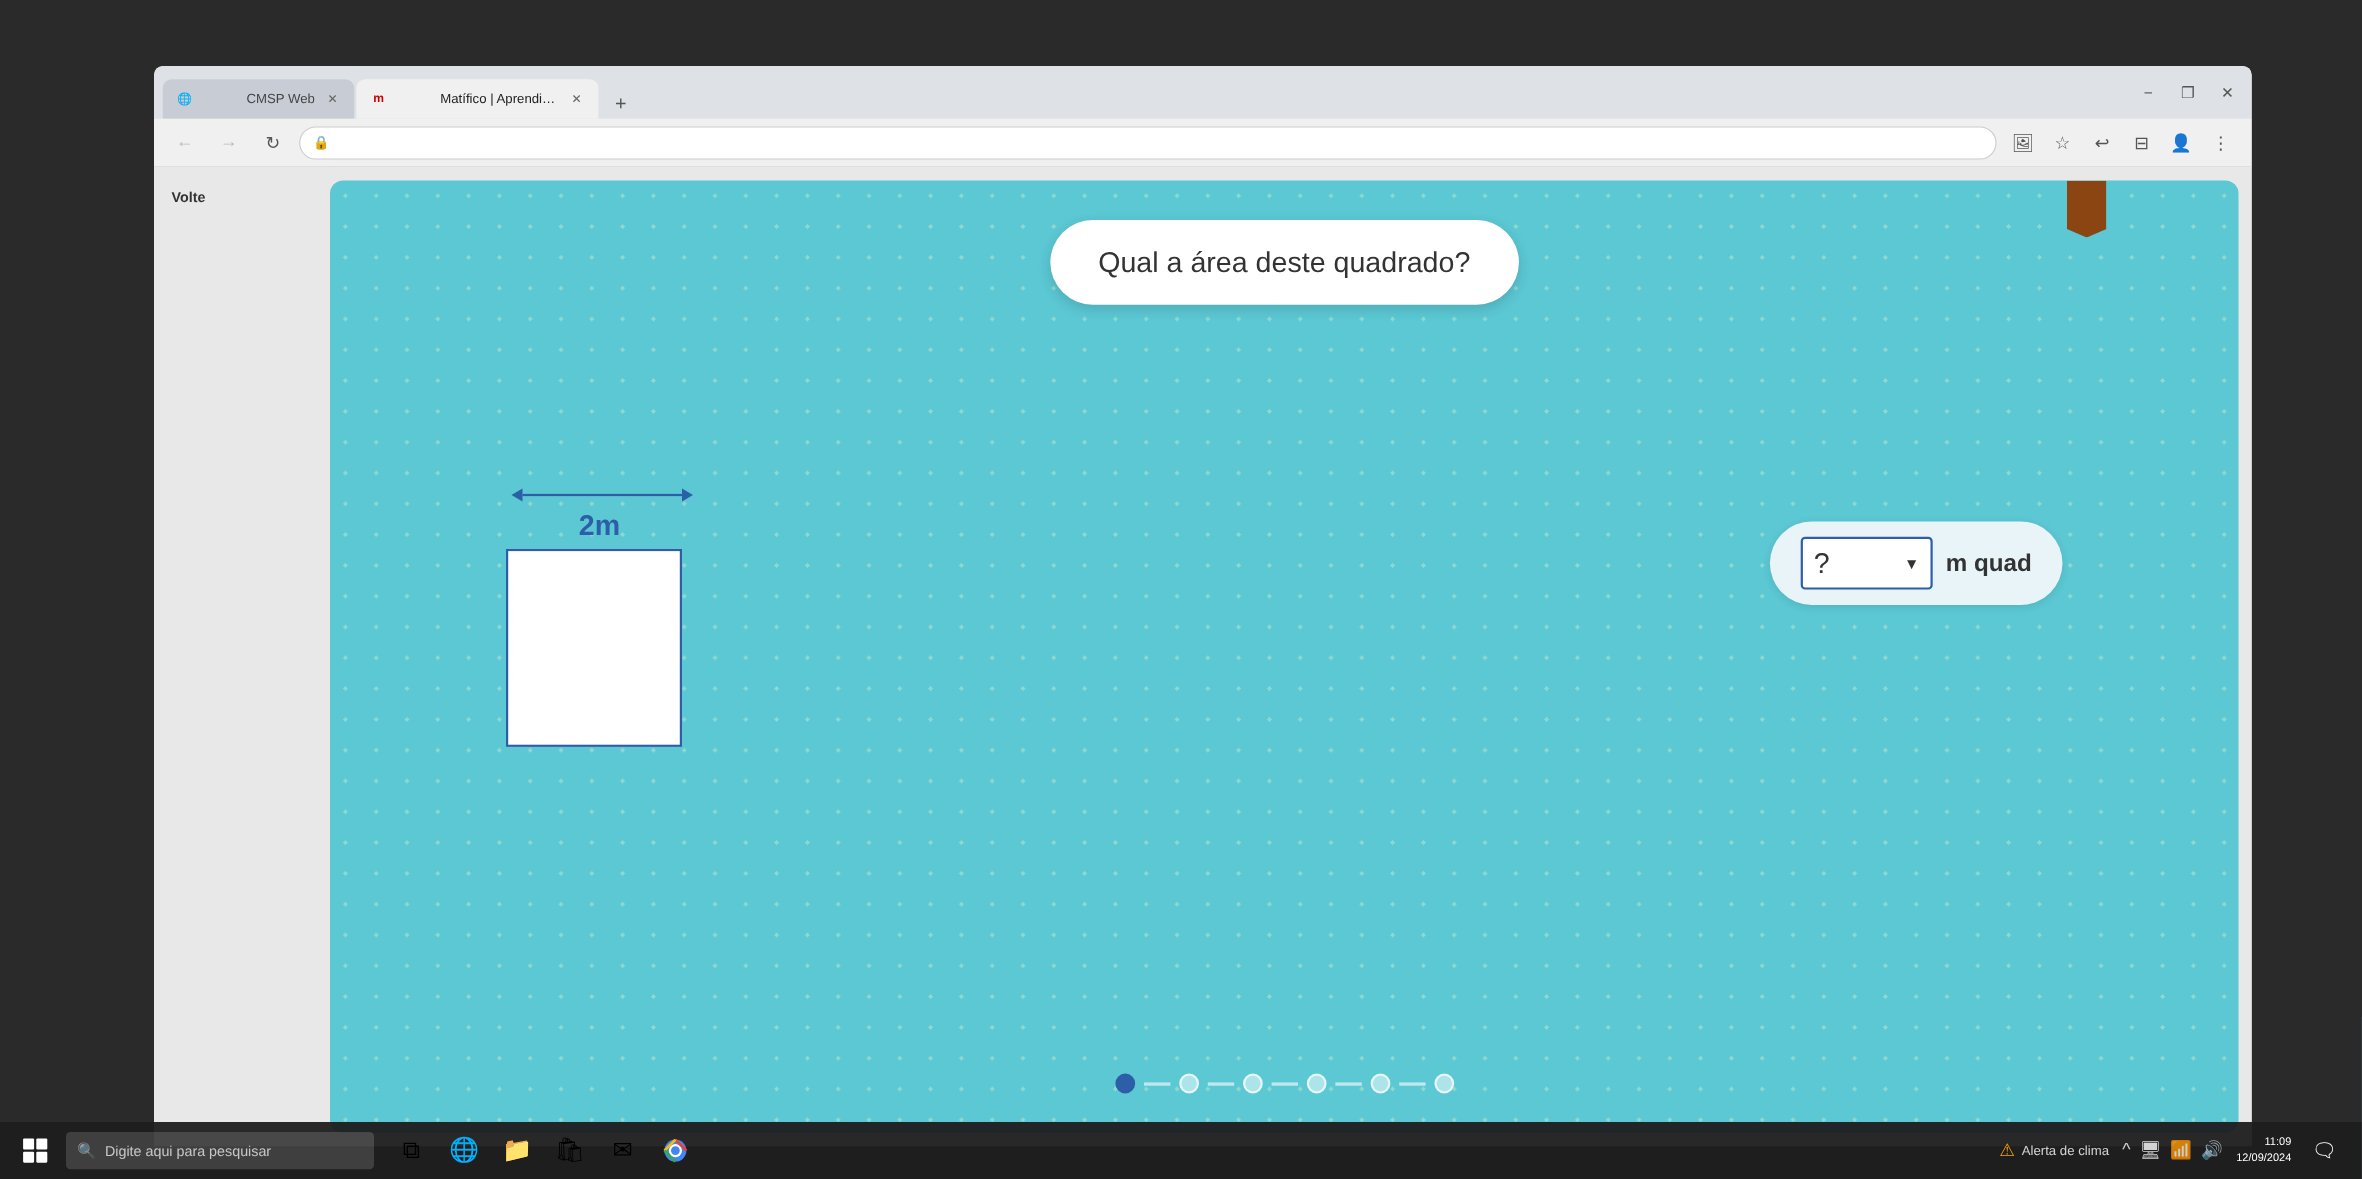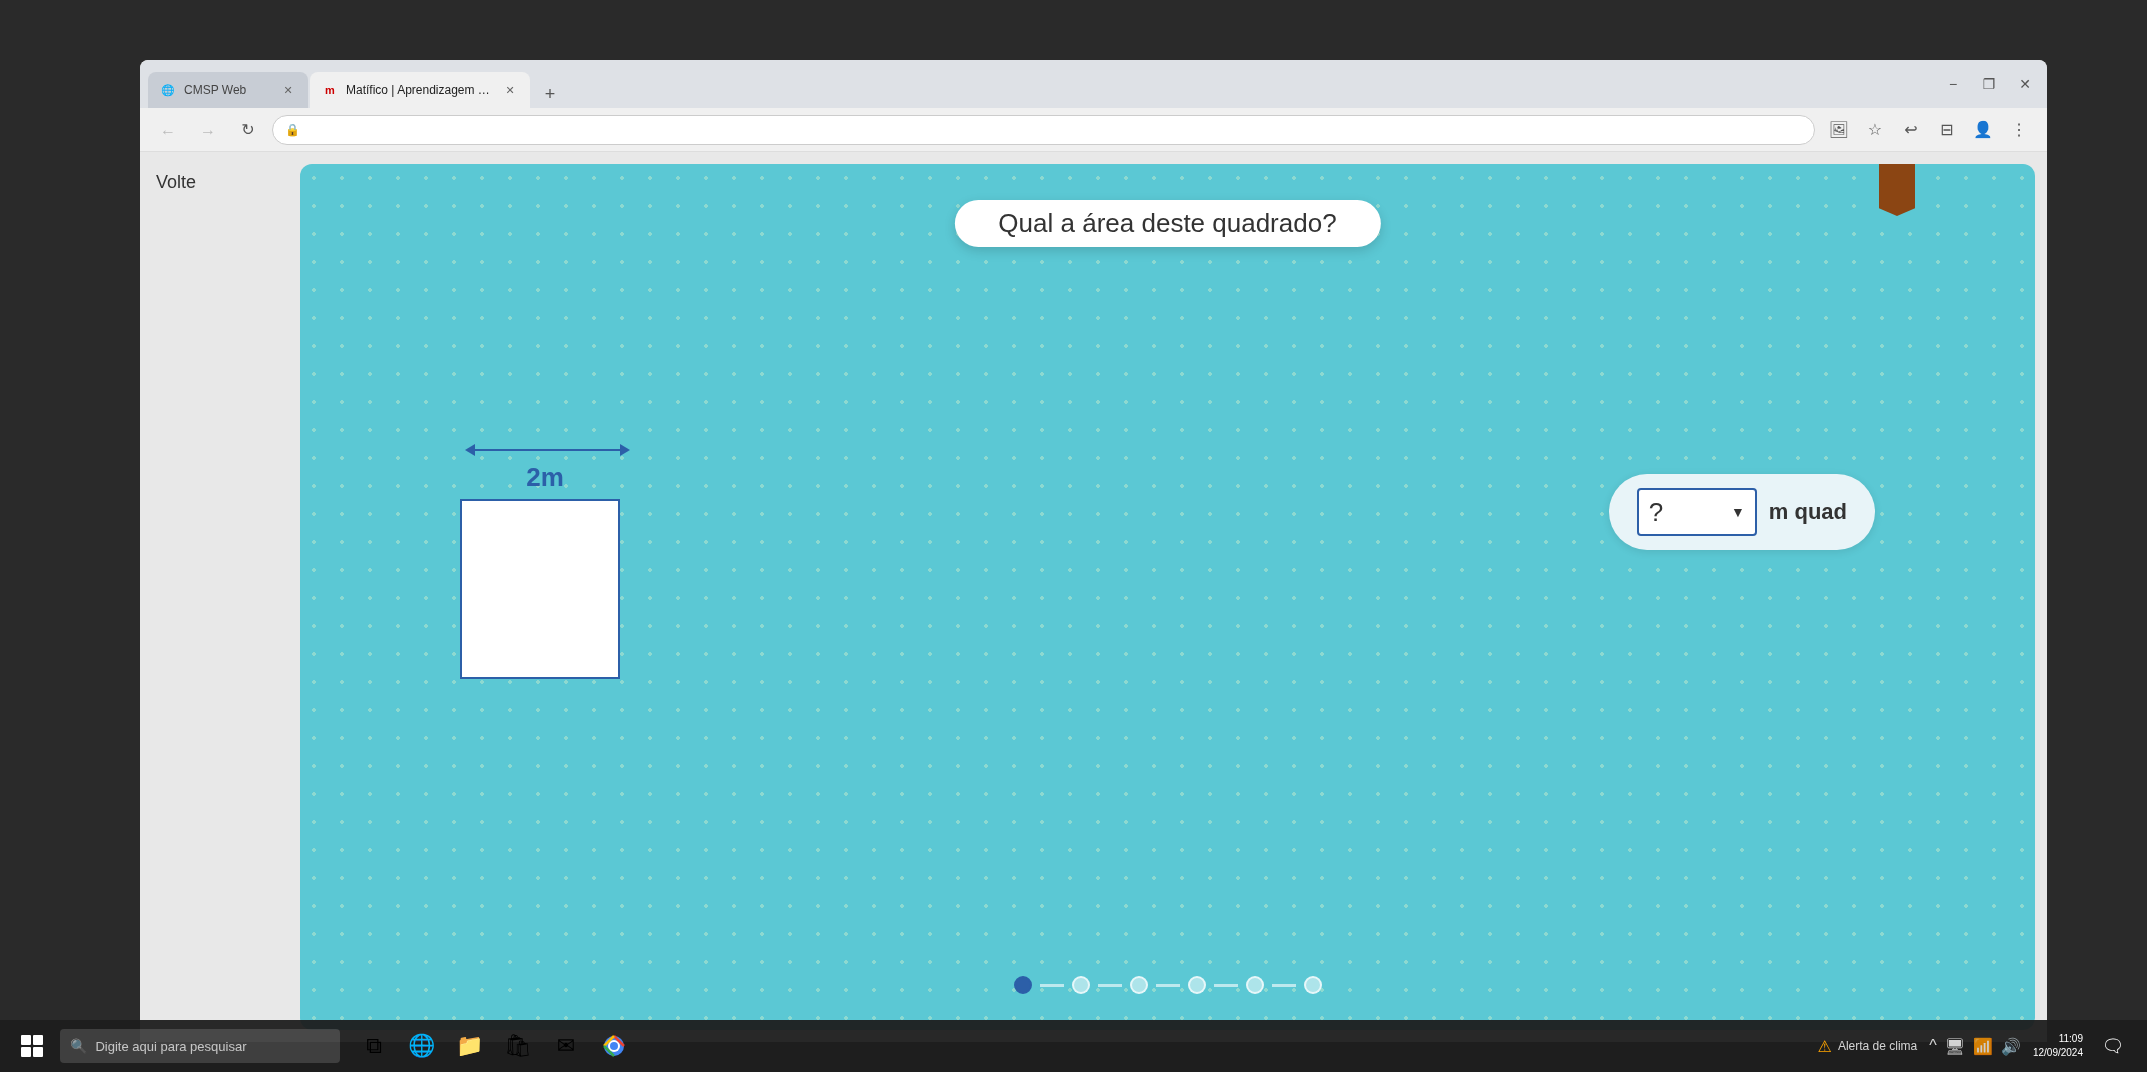--- a/index.html
+++ b/index.html
@@ -88,6 +88,7 @@
       text-overflow: ellipsis;
       white-space: nowrap;
       font-size: 12px;
+      margin-left: 40px;
     }
 
     .tab-close {

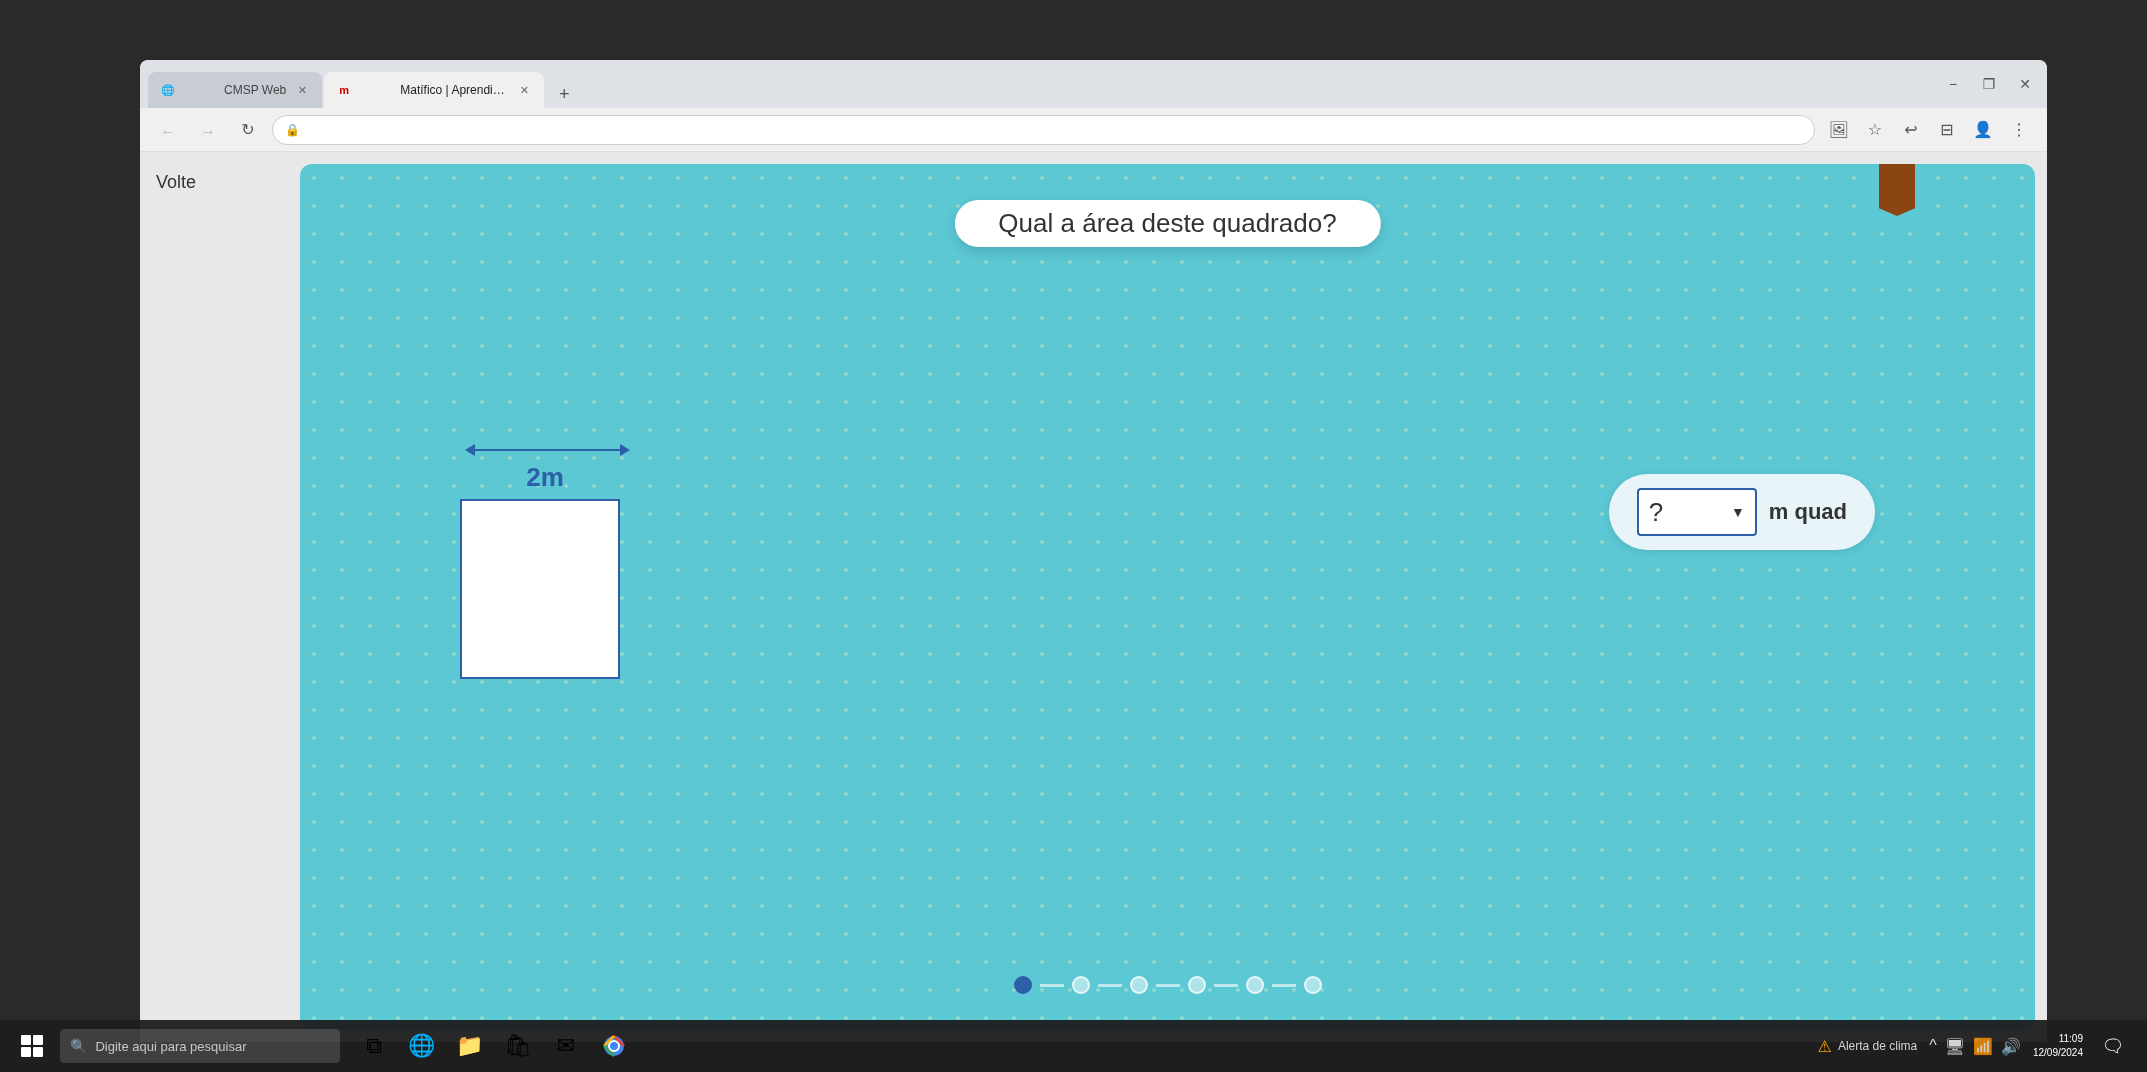--- a/index.html
+++ b/index.html
@@ -220,10 +220,10 @@
     }
 
     .back-btn {
-      font-size: 18px;
+      font-size: 13px;
       color: #333;
       cursor: pointer;
-      font-weight: 400;
+      font-weight: 700;
     }
 
     

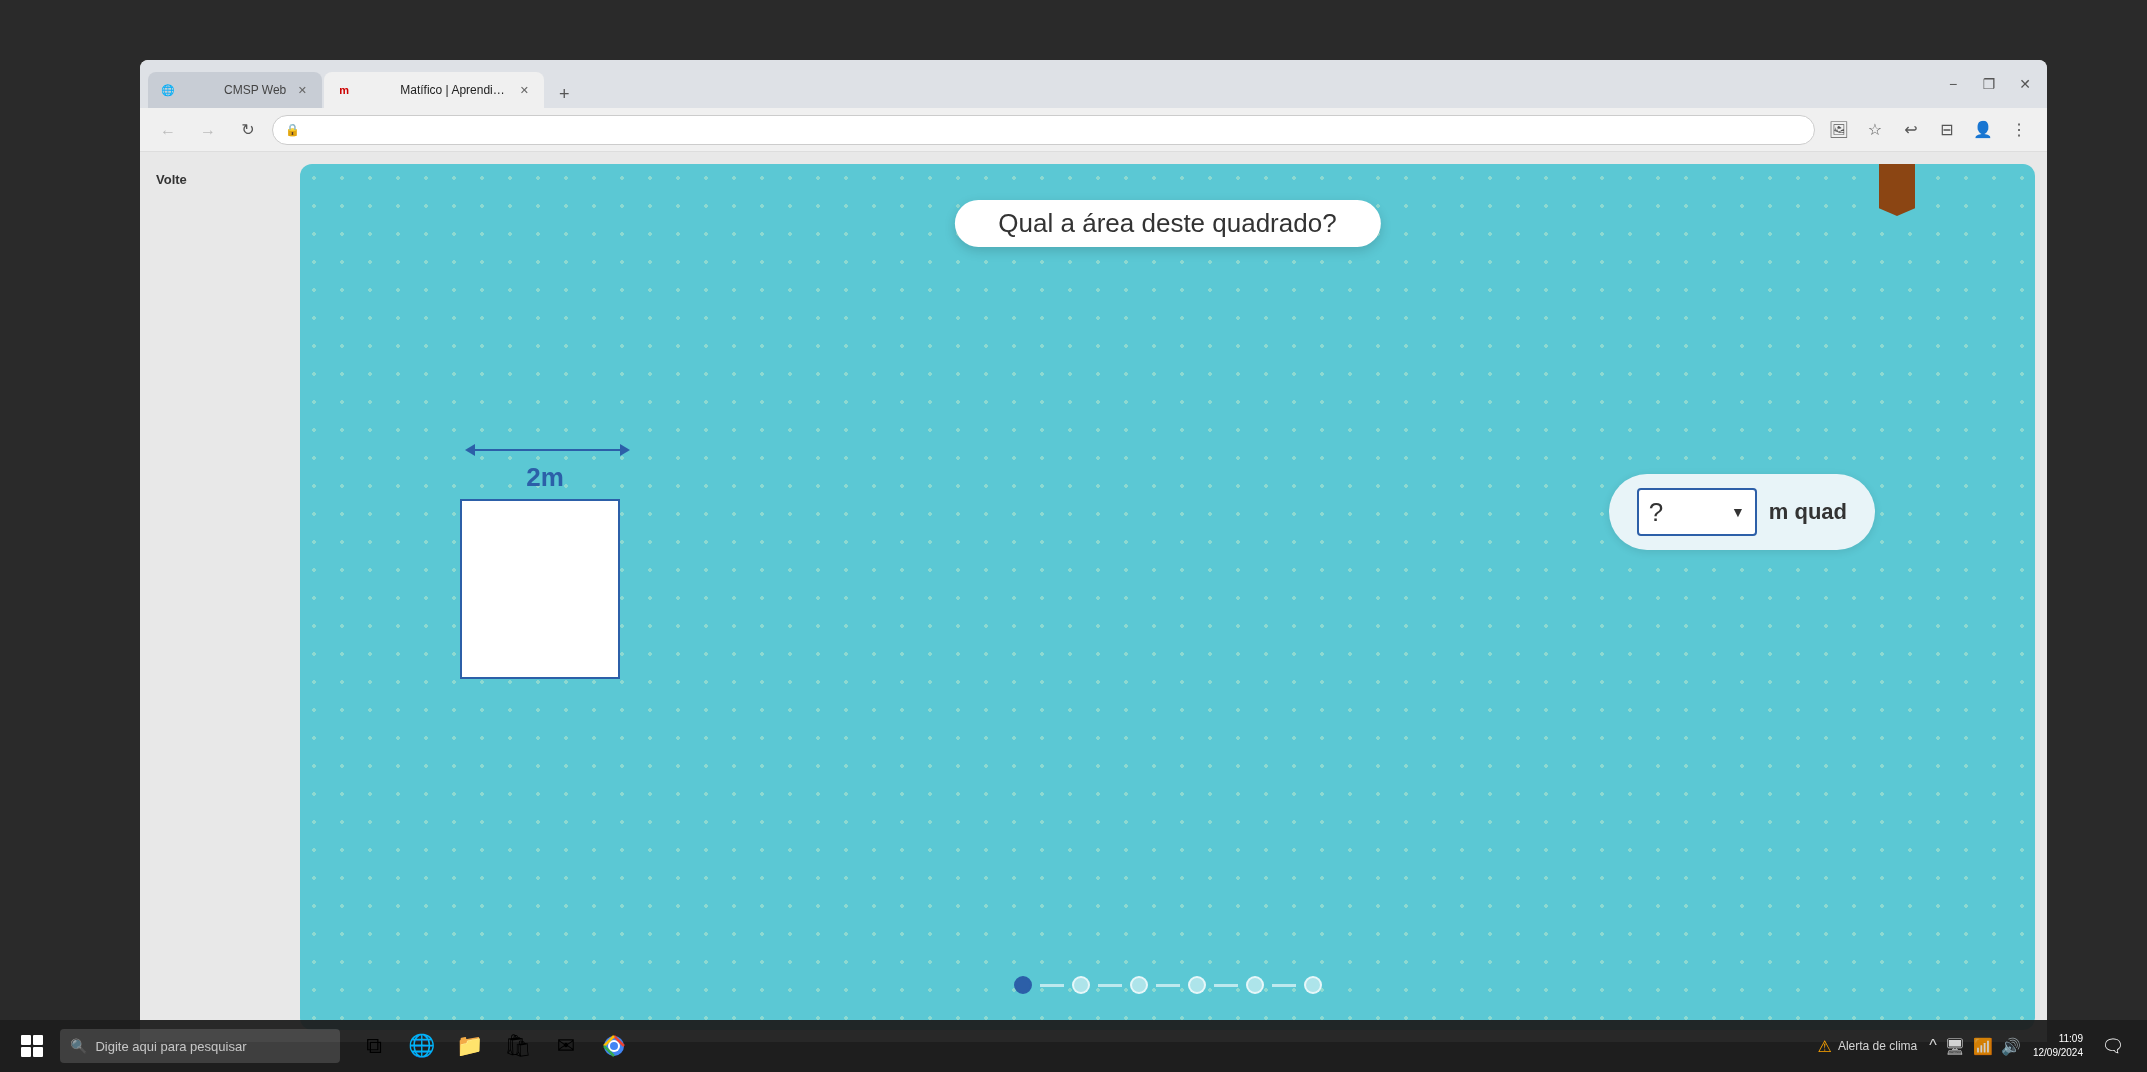--- a/index.html
+++ b/index.html
@@ -265,7 +265,7 @@
       transform: translateX(-50%);
       background: white;
       border-radius: 40px;
-      padding: 8px 44px;
+      padding: 23px 44px;
       font-size: 26px;
       font-weight: 500;
       color: #333;

